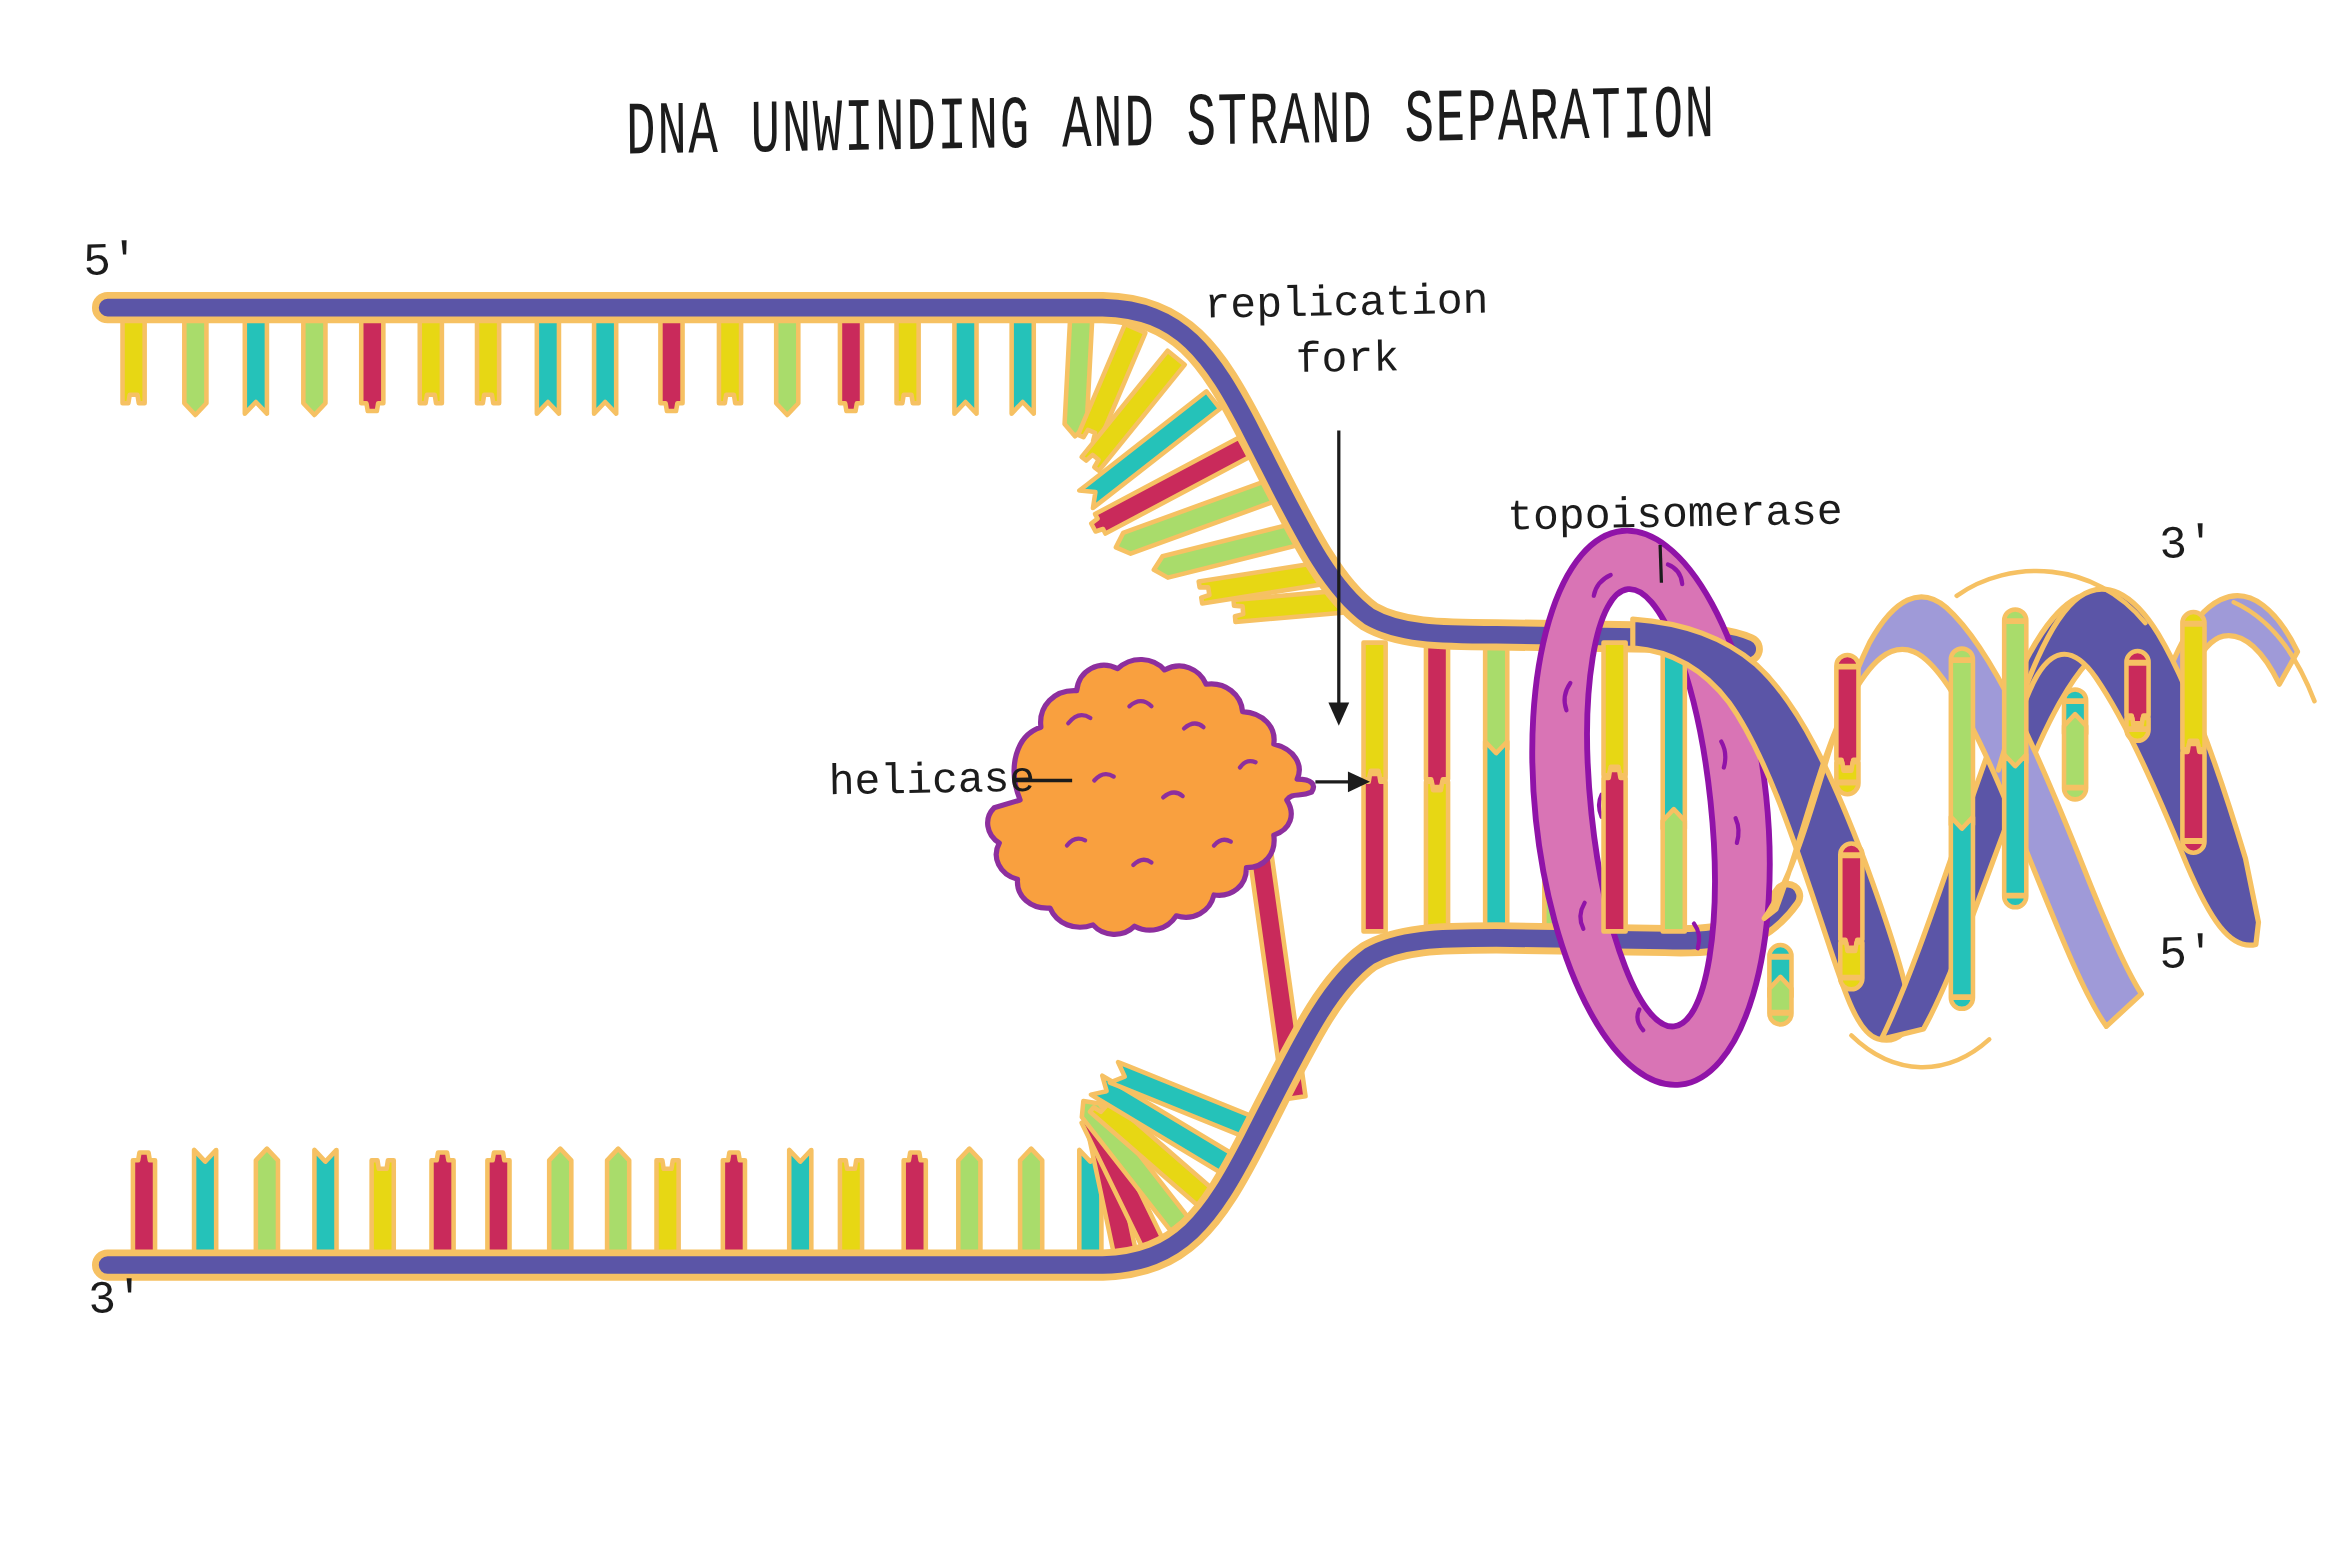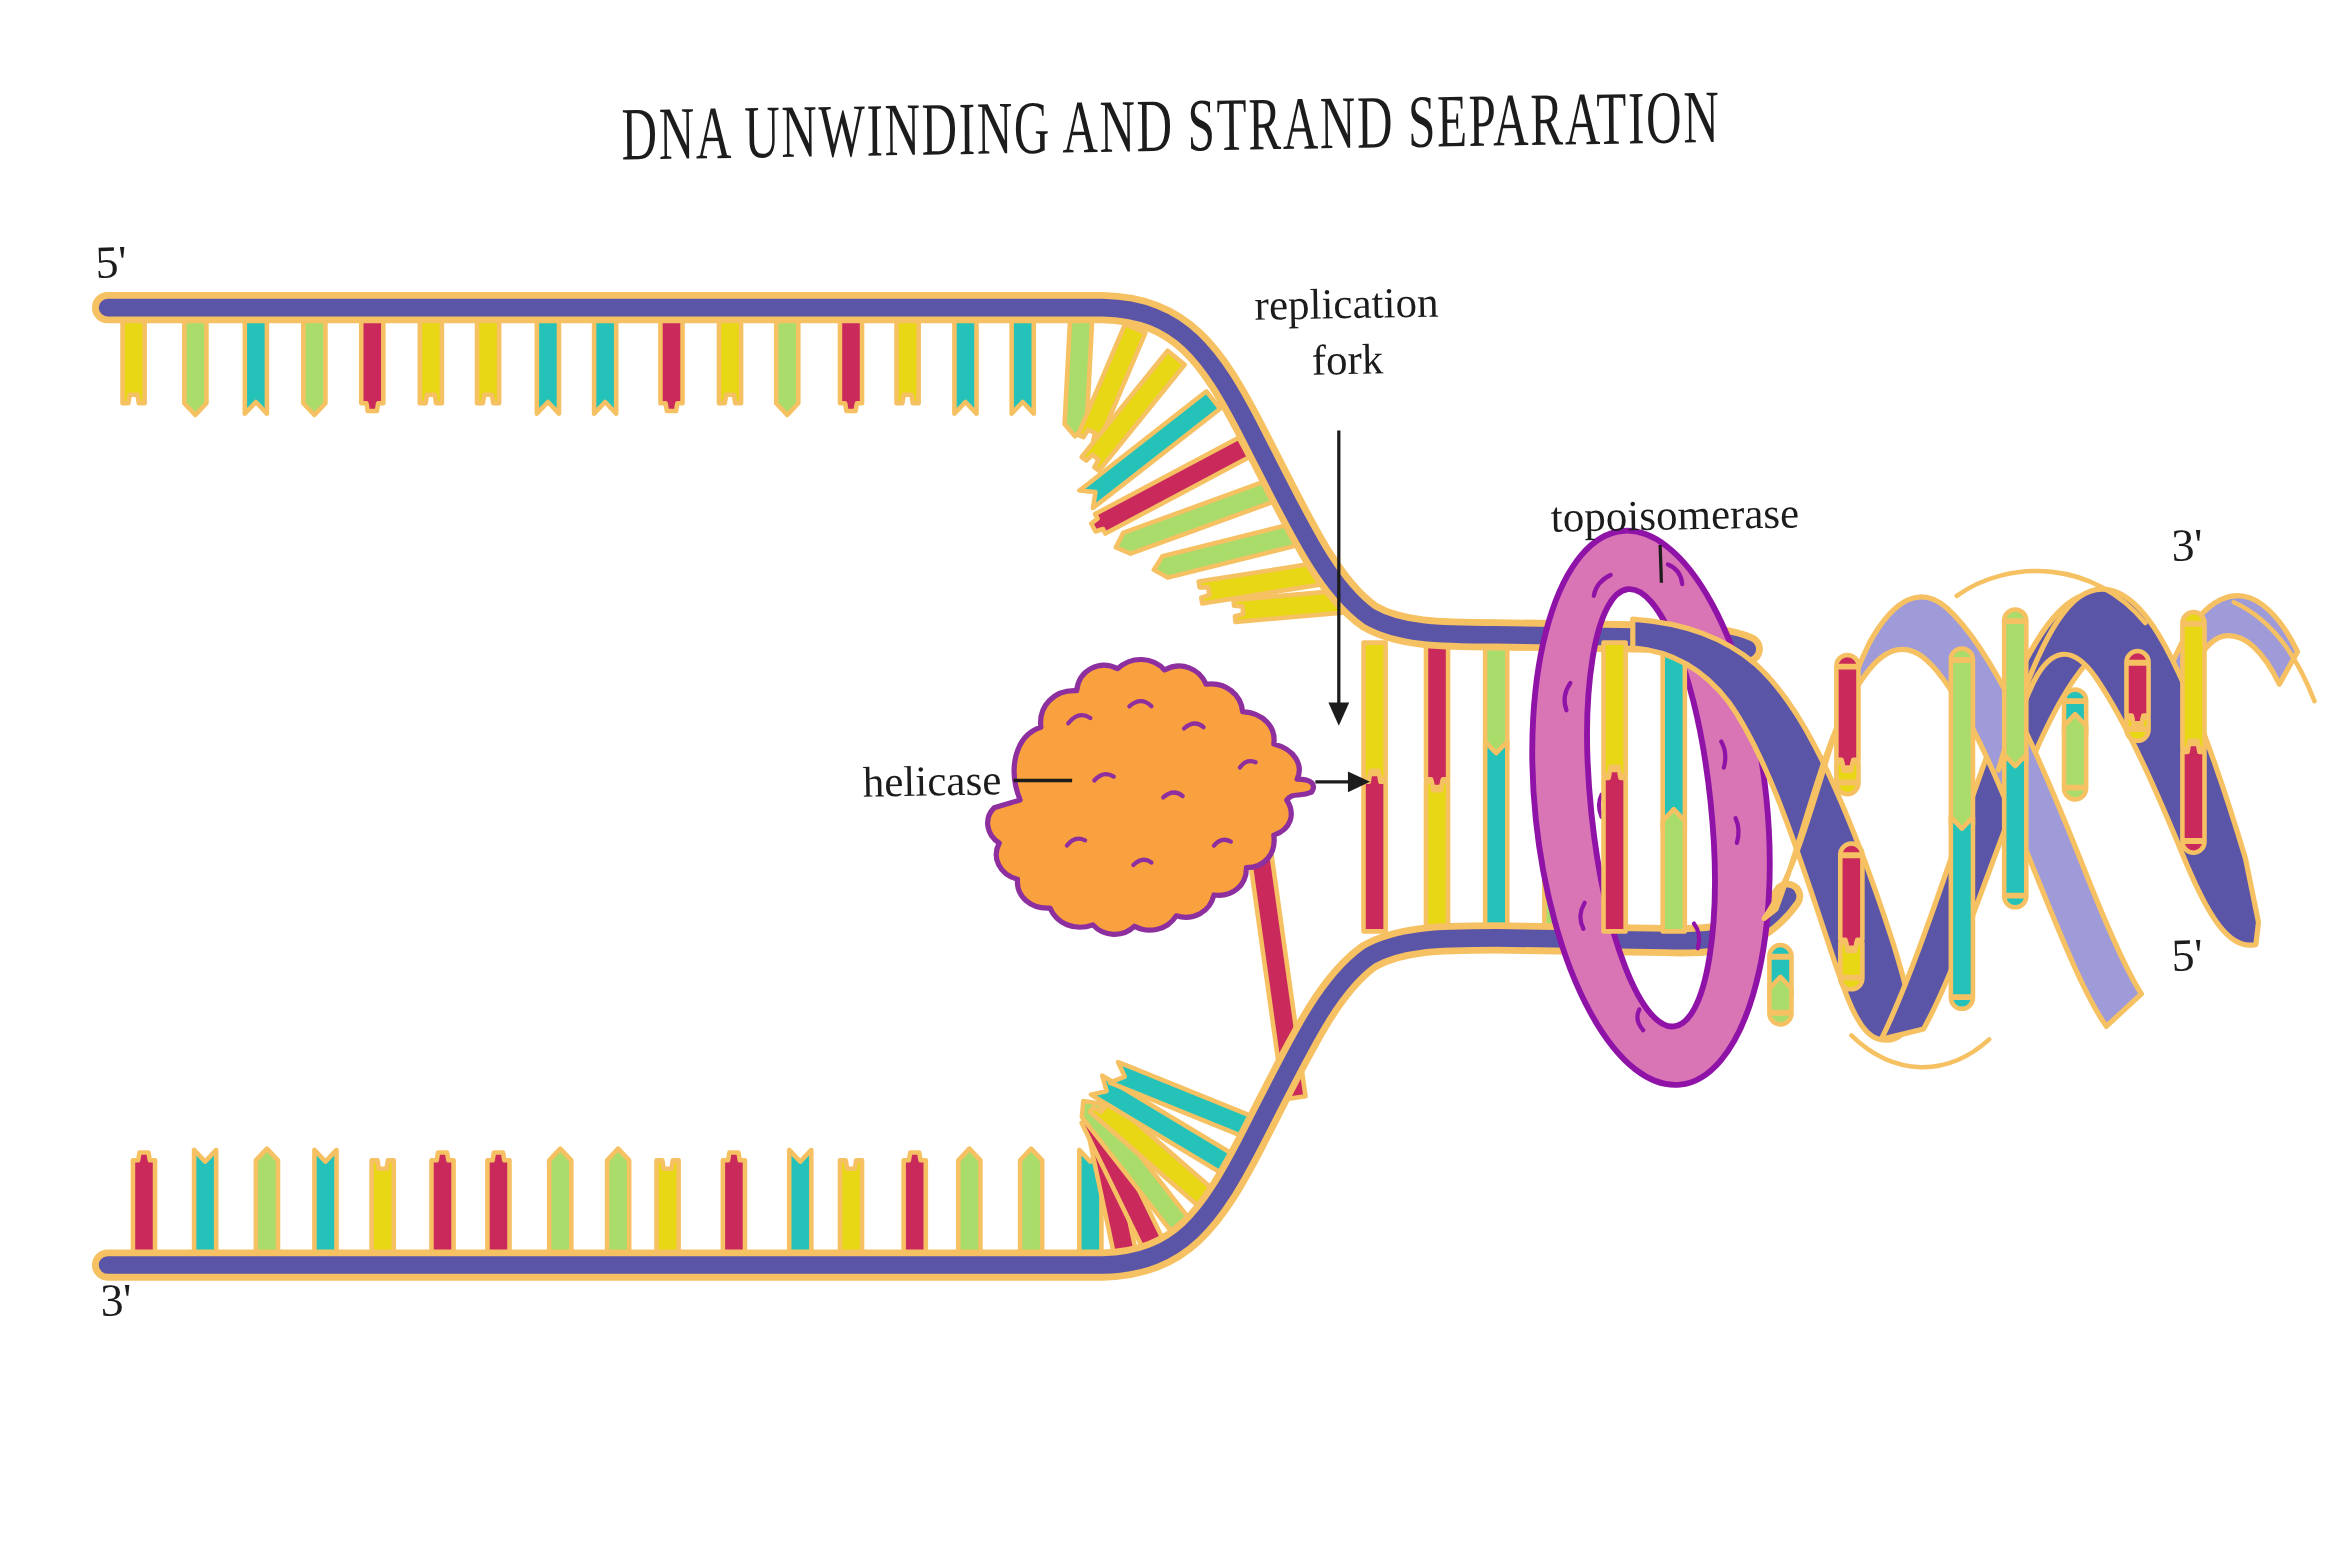--- a/index.html
+++ b/index.html
@@ -4,7 +4,7 @@
 <style>
   html,body{margin:0;padding:0;background:#ffffff;}
   .stage{position:relative;width:2342px;height:1561px;background:#ffffff;overflow:hidden;
-         font-family:Liberation Serif, serif;}
+         font-family:Liberation Mono, monospace;}
   .stage svg{position:absolute;left:0;top:0;}
   .lbl{position:absolute;transform:translate(-50%,-50%);color:#1c1c1c;white-space:nowrap;}
   .title{font-size:57px;font-weight:500;letter-spacing:2px;

